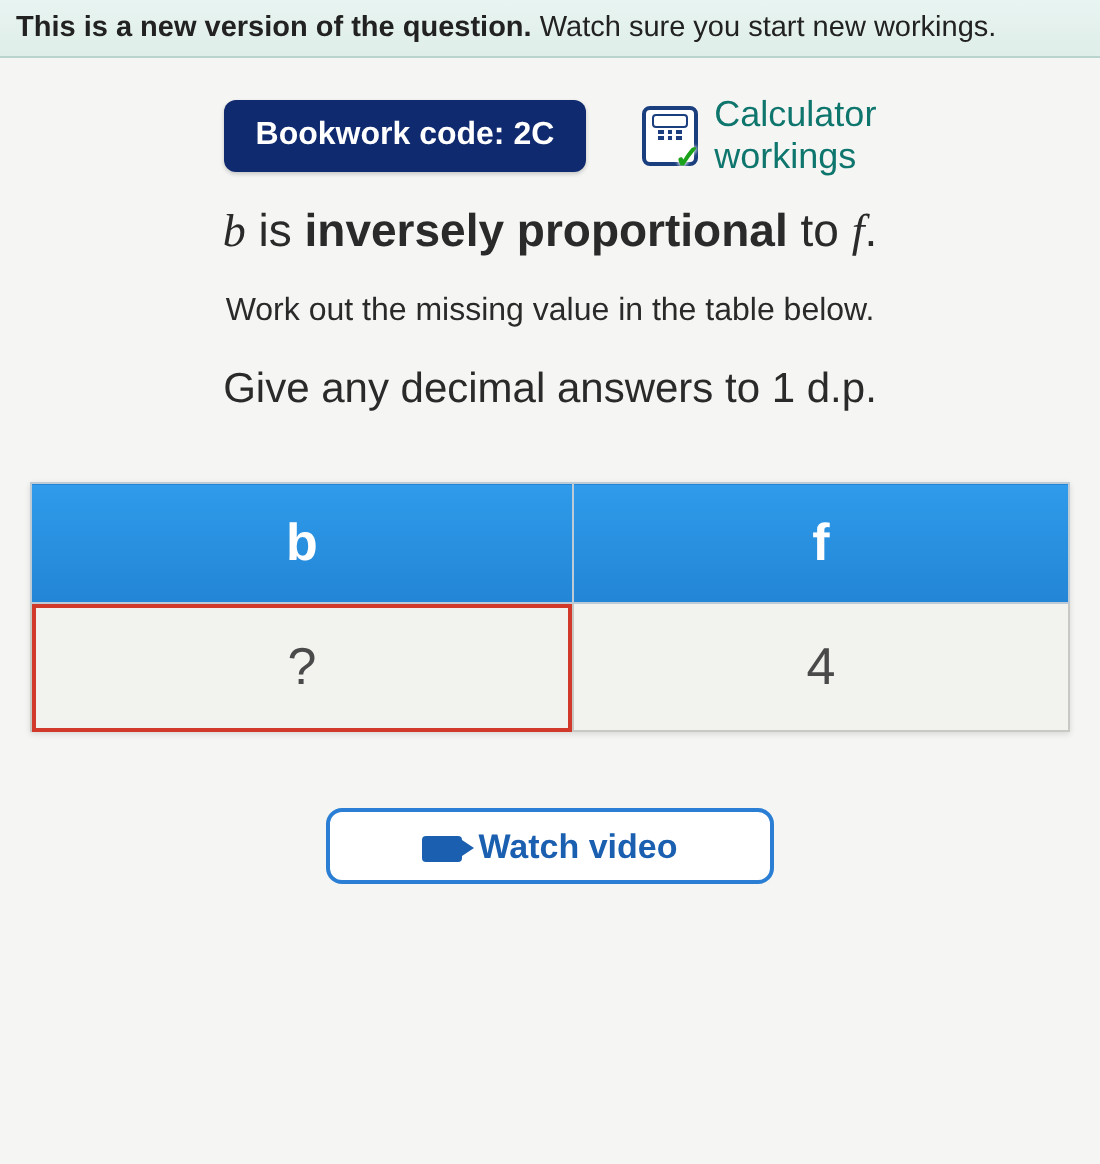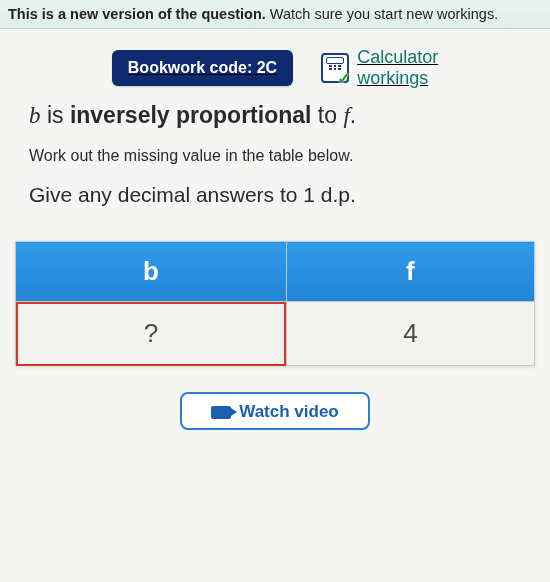--- a/index.html
+++ b/index.html
@@ -25,7 +25,6 @@
       justify-content: center;
       gap: 28px;
       margin: 18px 0 14px 0;
-      text-decoration: underline;
     }
     .bookwork-badge {
       background: #0f2a6e;

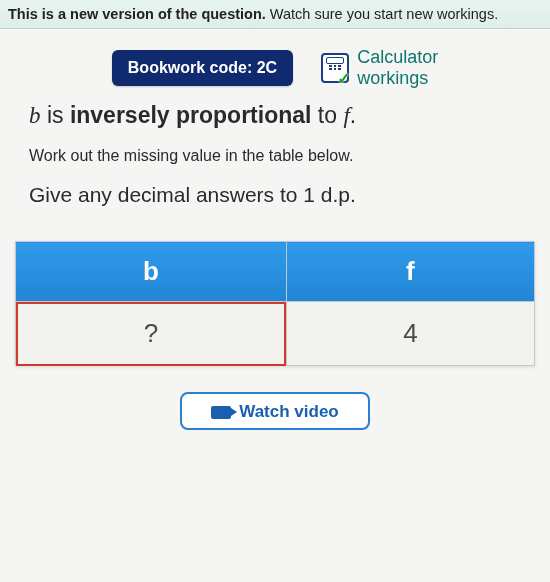--- a/index.html
+++ b/index.html
@@ -81,6 +81,7 @@
       line-height: 1.15;
     }
     .question {
+      text-align: center;
       padding: 0 29px;
     }
     .q-line1 {

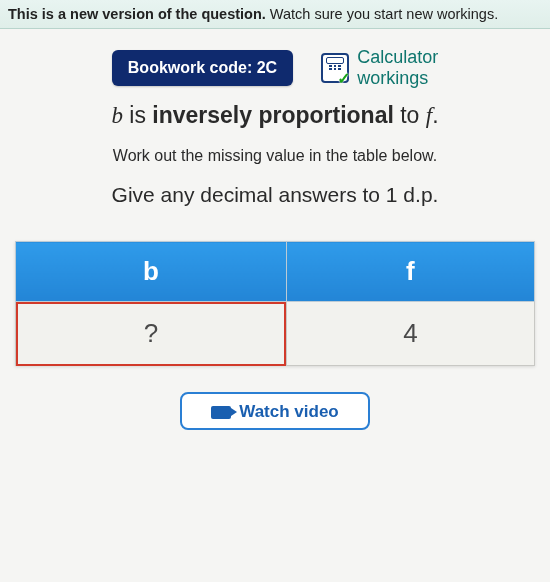--- a/index.html
+++ b/index.html
@@ -132,7 +132,7 @@
     }
     .watch-btn {
       margin: 18px auto 0 auto;
-      width: 190px;
+      width: 224px;
       border: 2px solid #2a7fd4;
       border-radius: 8px;
       background: #fff;
@@ -145,7 +145,7 @@
       justify-content: center;
       gap: 8px;
       position: relative;
-      top: 8px;
+      top: 20px;
     }
     .watch-btn .cam {
       width: 20px; height: 13px;

